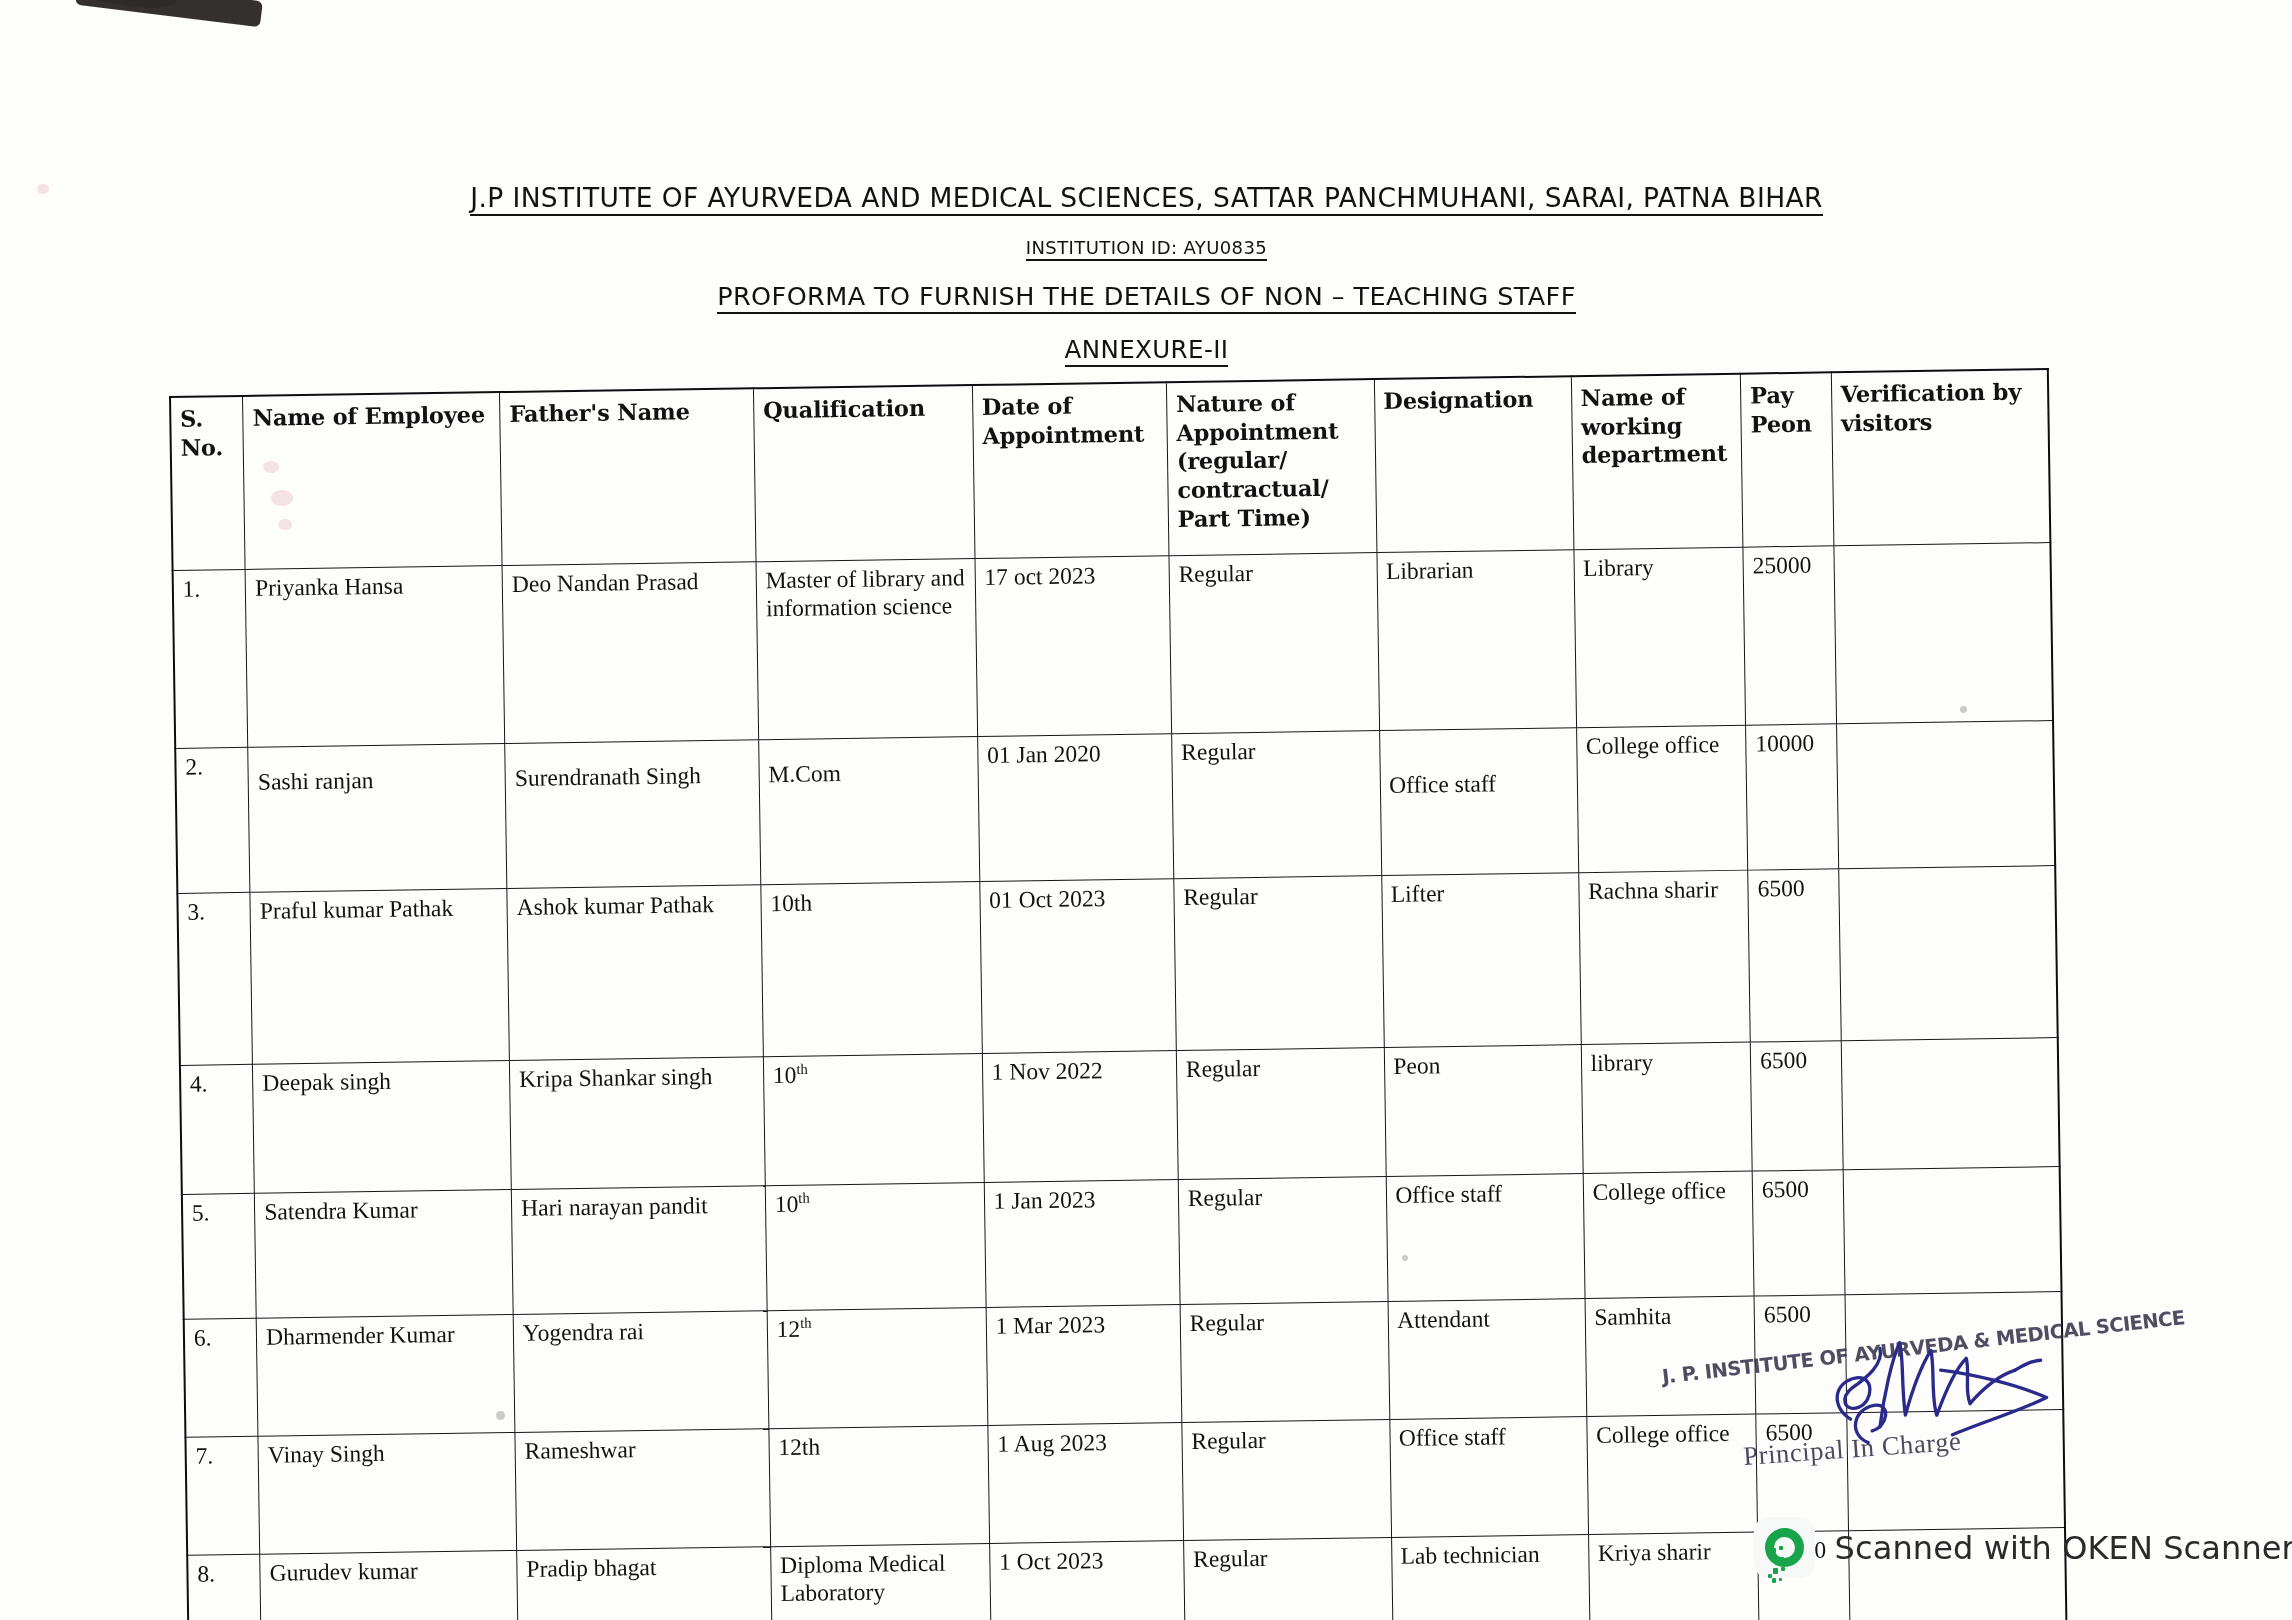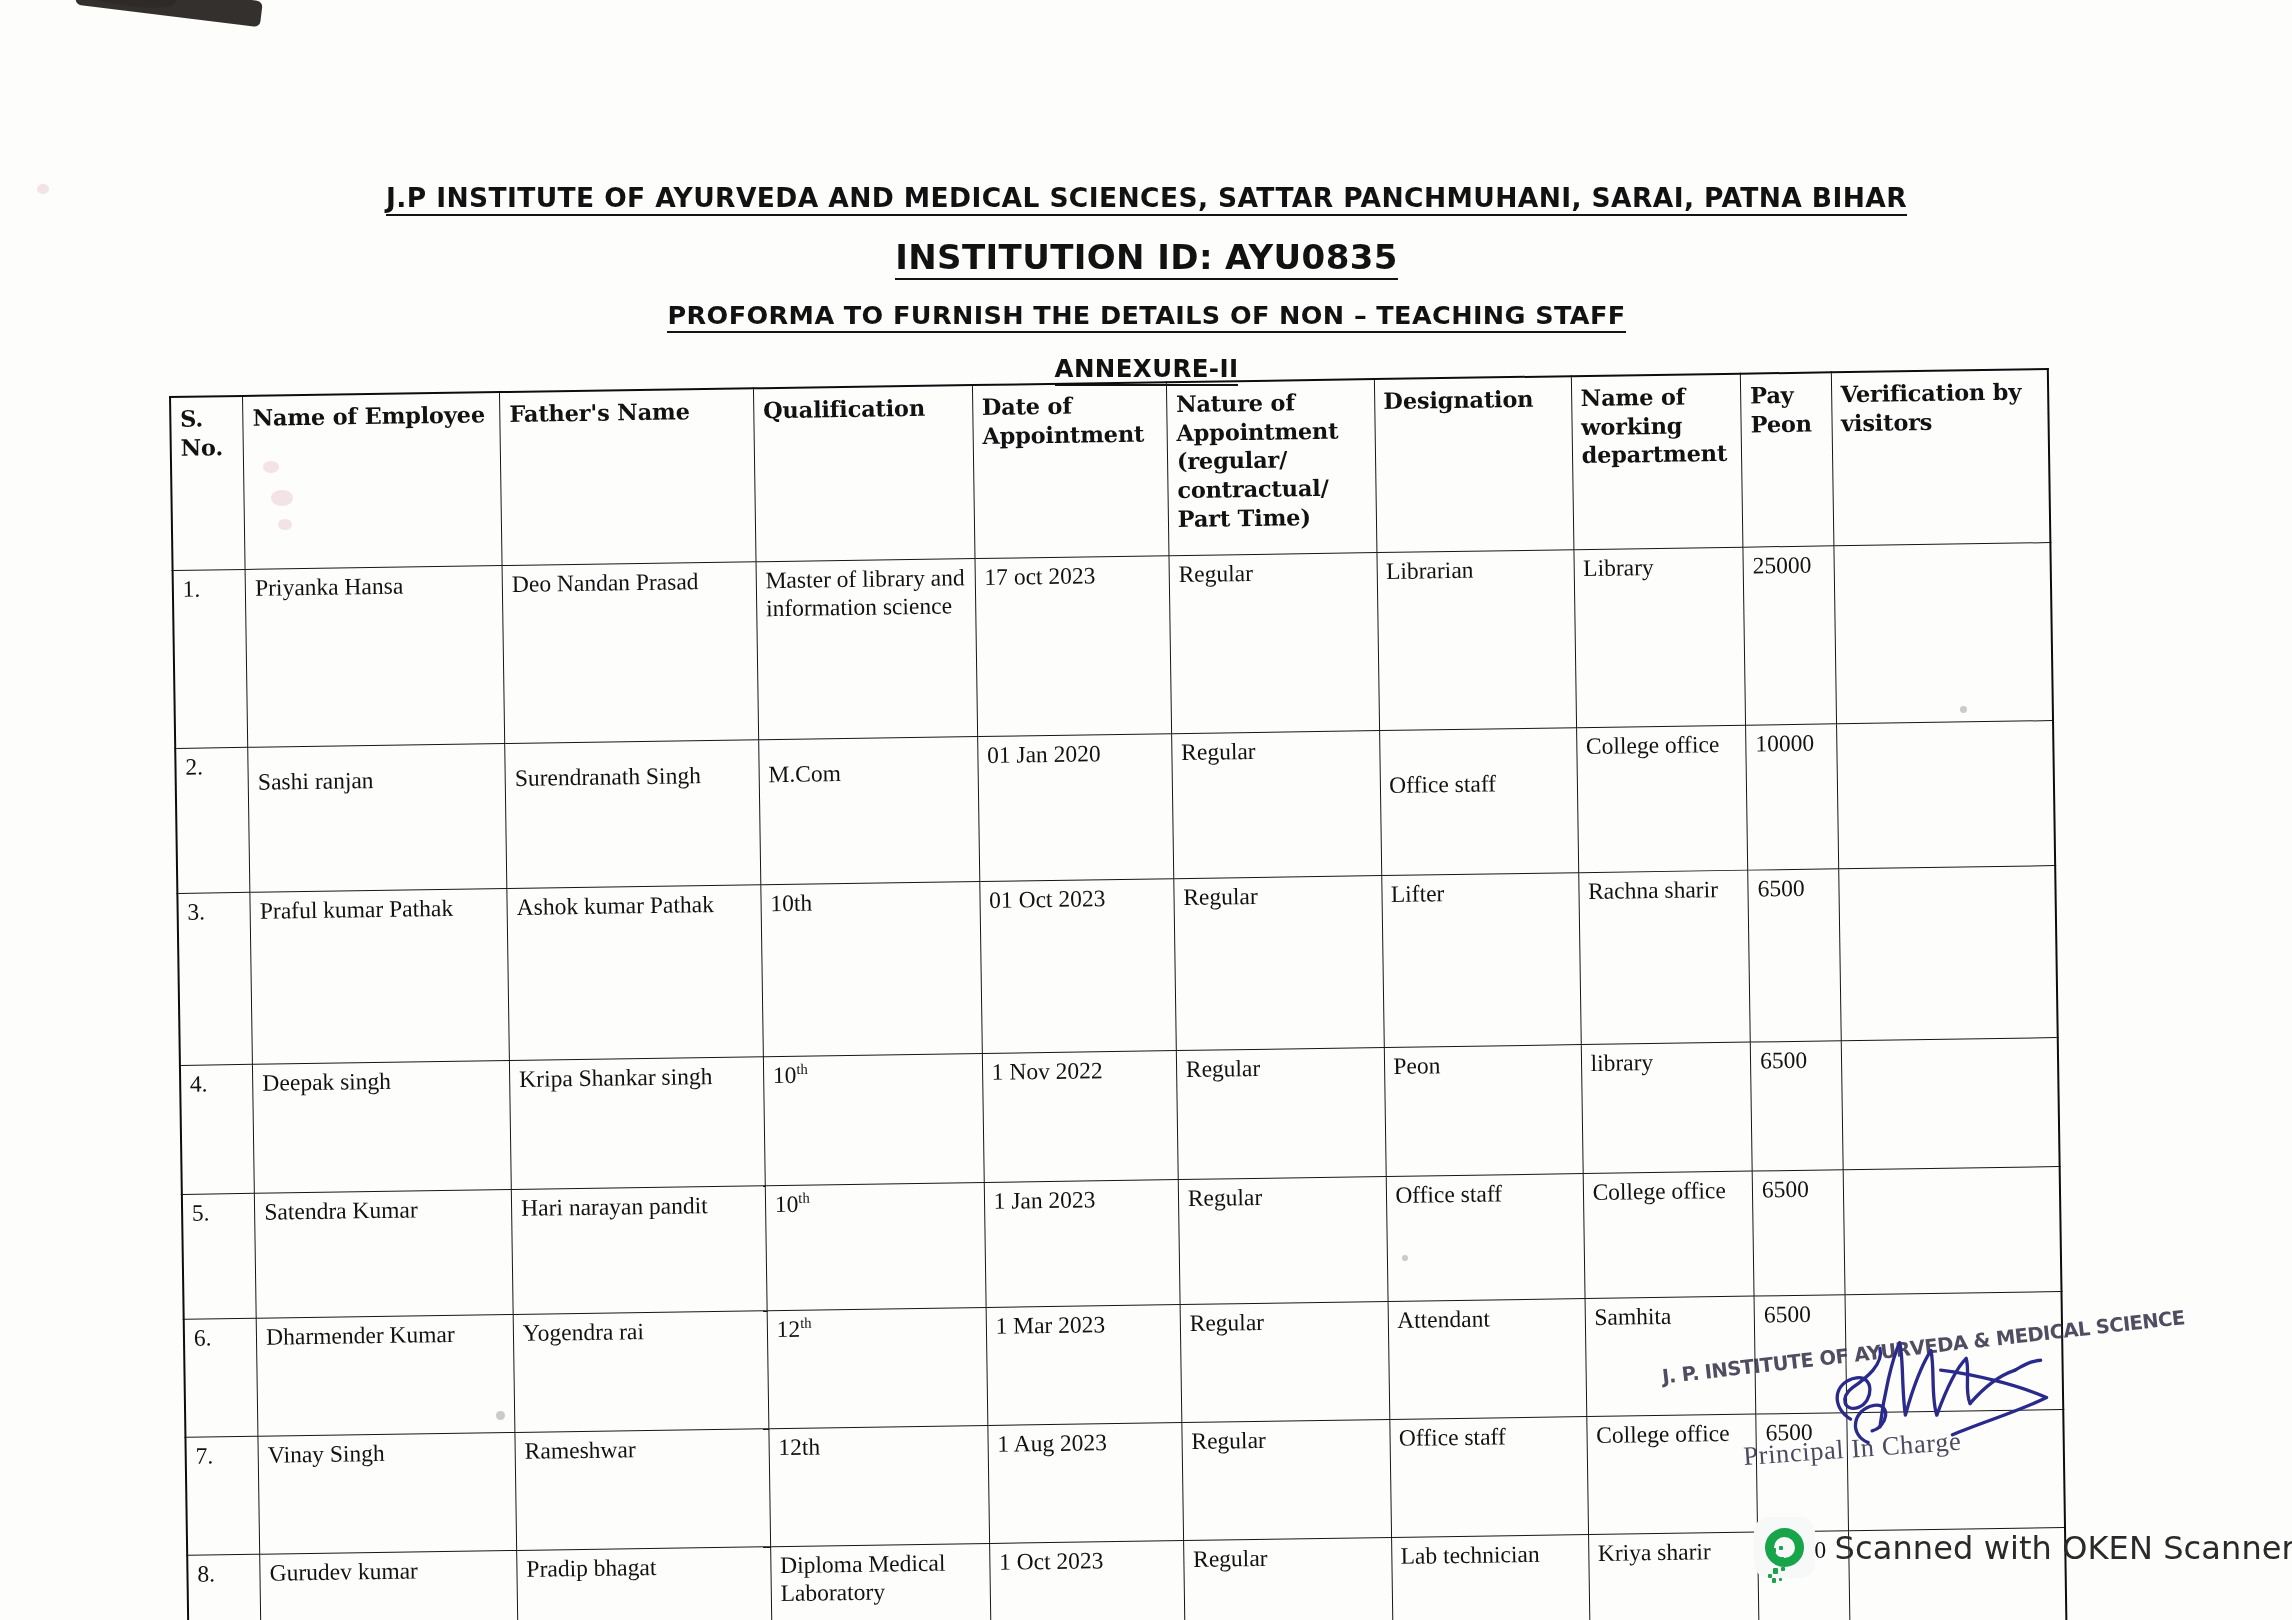--- a/index.html
+++ b/index.html
@@ -39,7 +39,7 @@
   }
   .hd{
     font-family:"DejaVu Sans", sans-serif;
-    font-weight:bold;
+    font-weight:normal;
     letter-spacing:0.4px;
     display:inline-block;
     border-bottom:2.9px solid #141414;

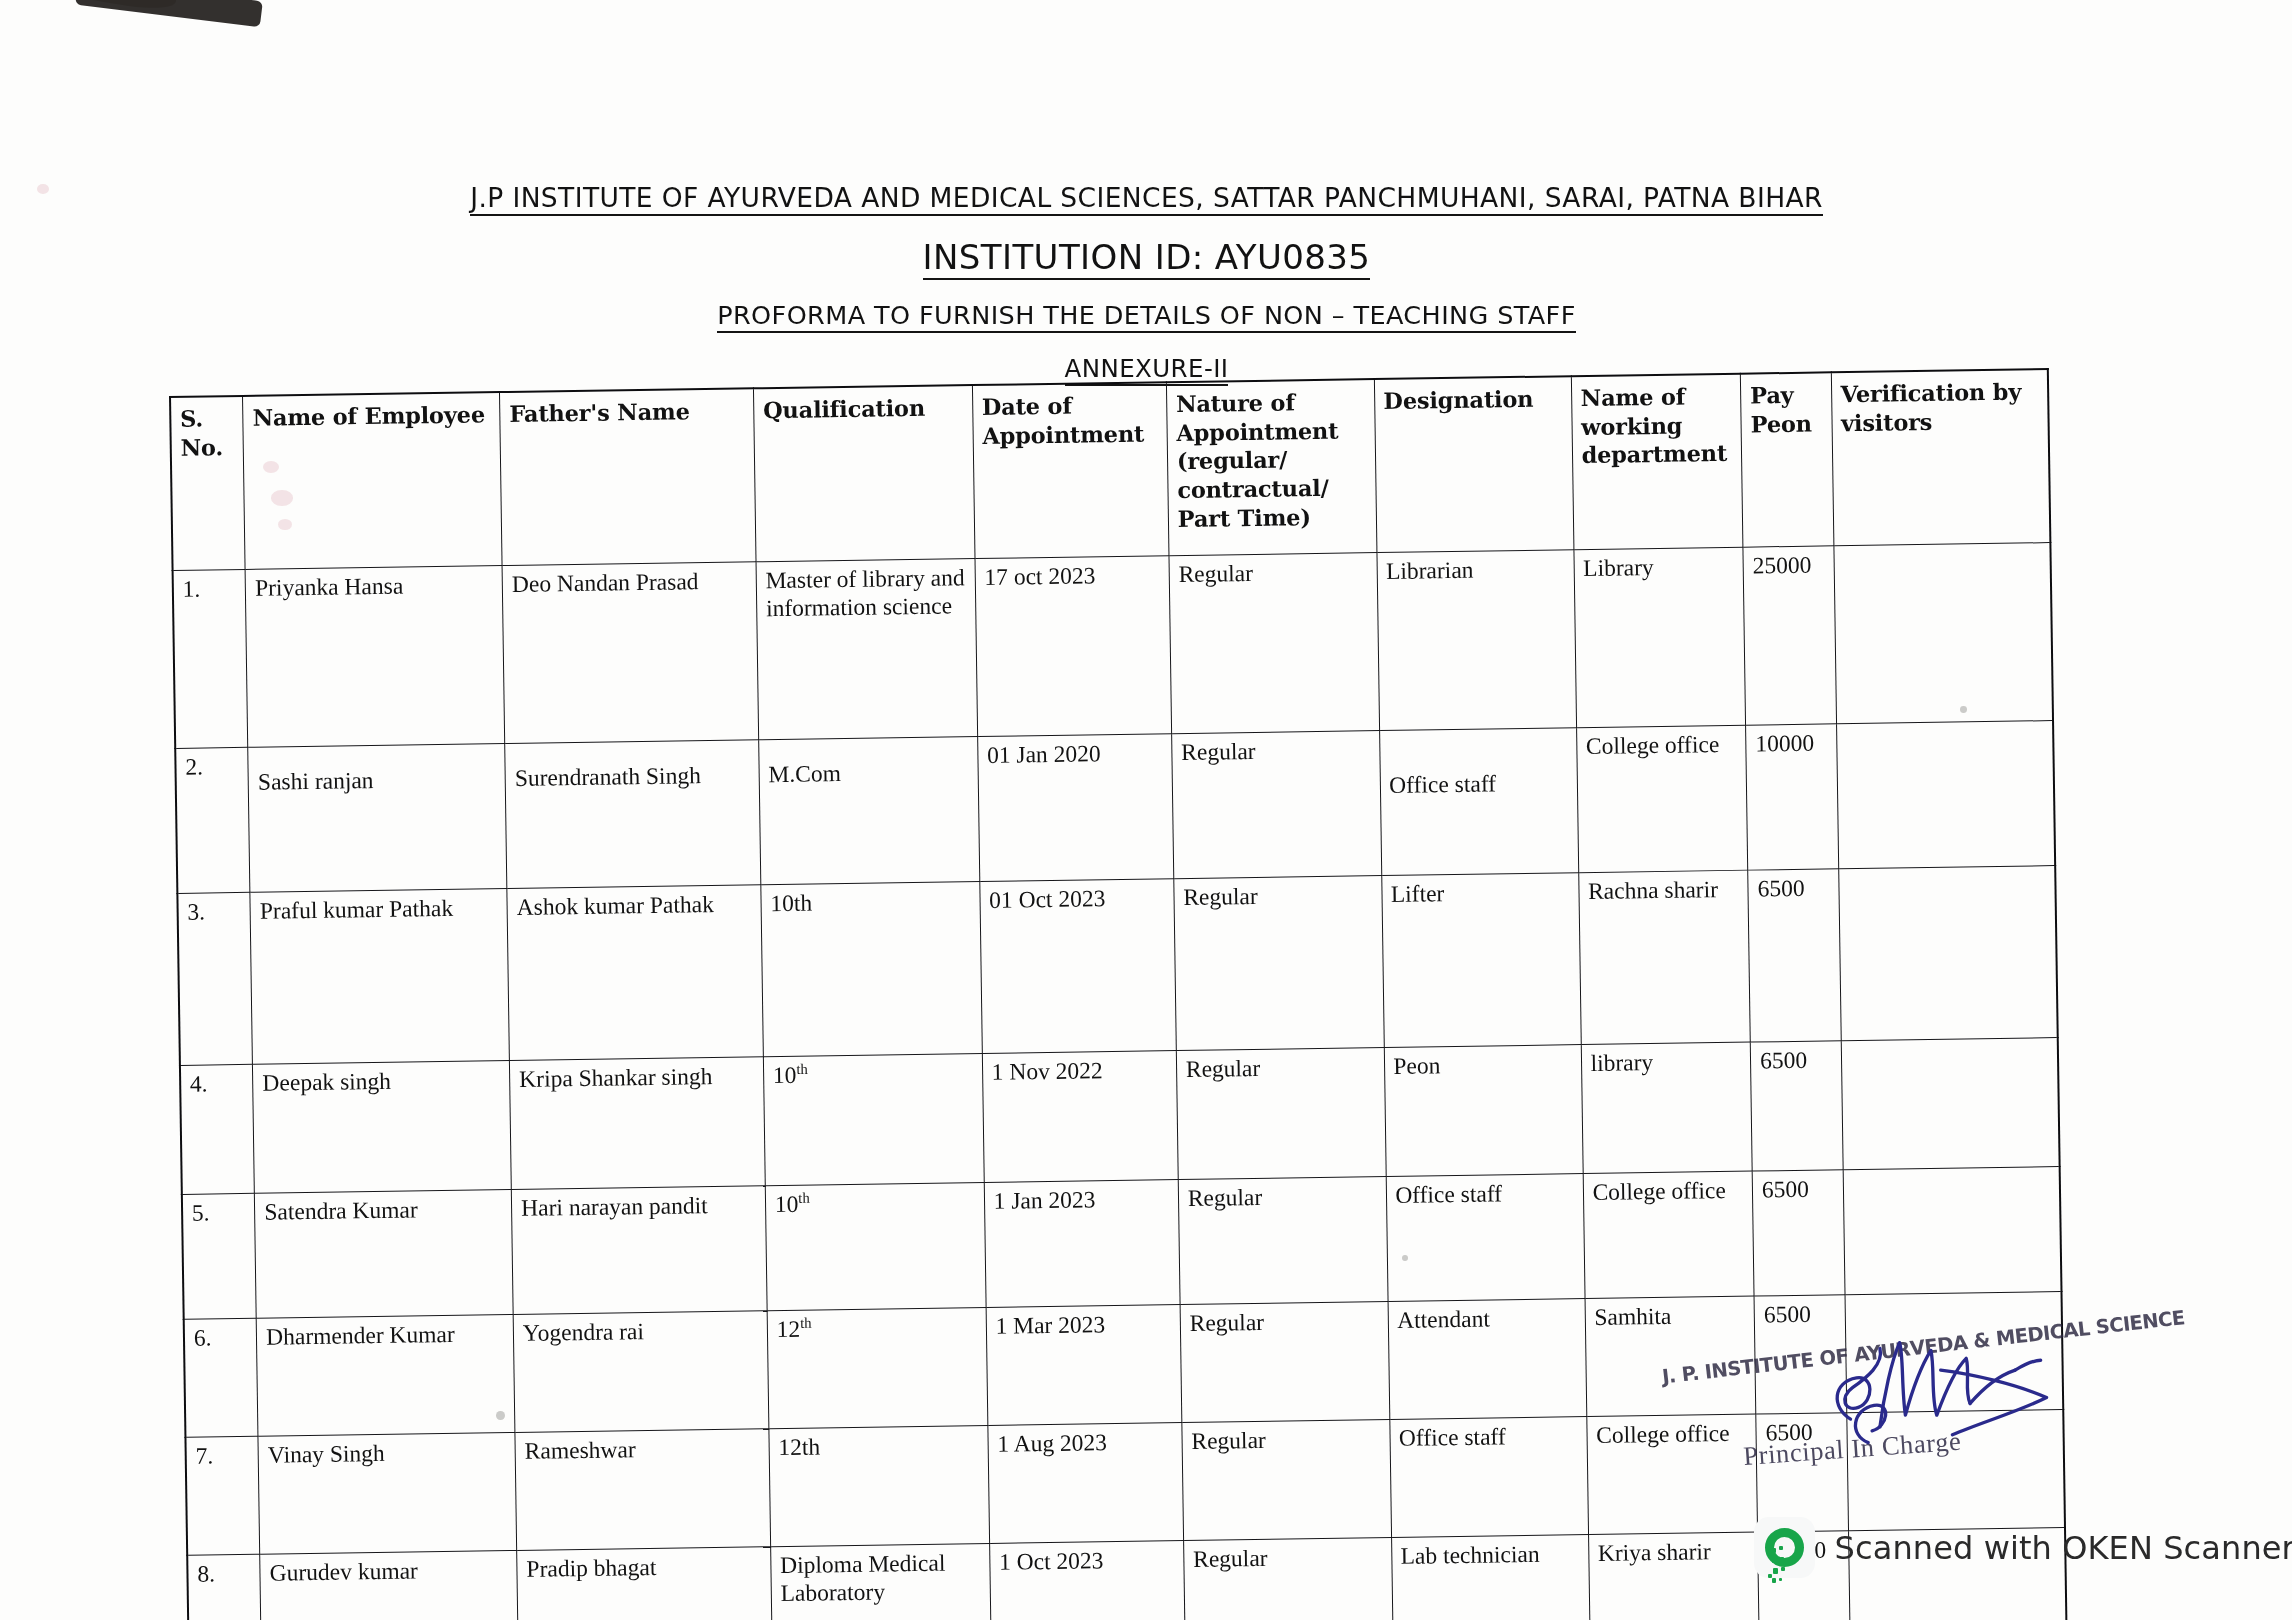--- a/index.html
+++ b/index.html
@@ -47,7 +47,7 @@
     white-space:nowrap;
   }
   .hd1{font-size:26.5px;}
-  .hd2{font-size:34px;}
+  .hd2{font-size:18px;}
   .hd3{font-size:24.5px;}
   .hd4{font-size:25.5px;}
   .hline{margin-bottom:20.6px;}

